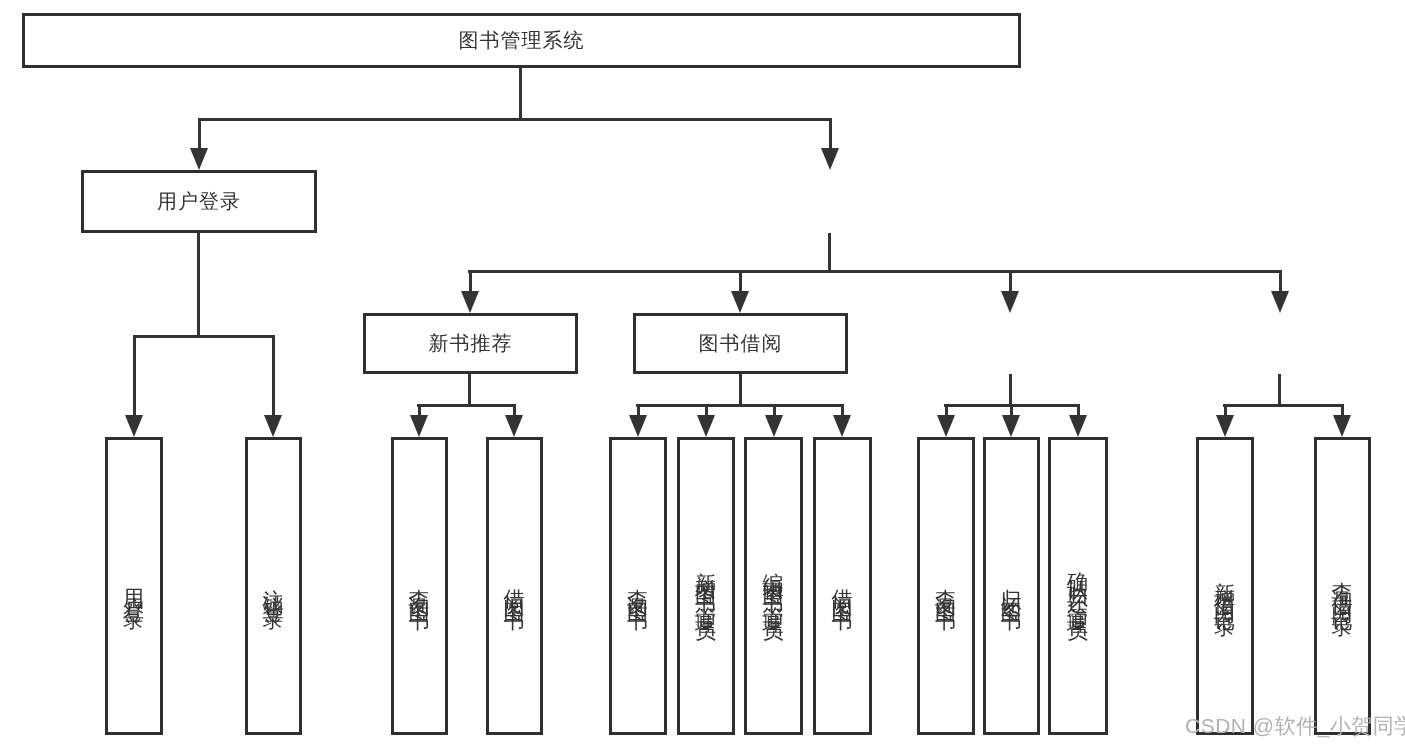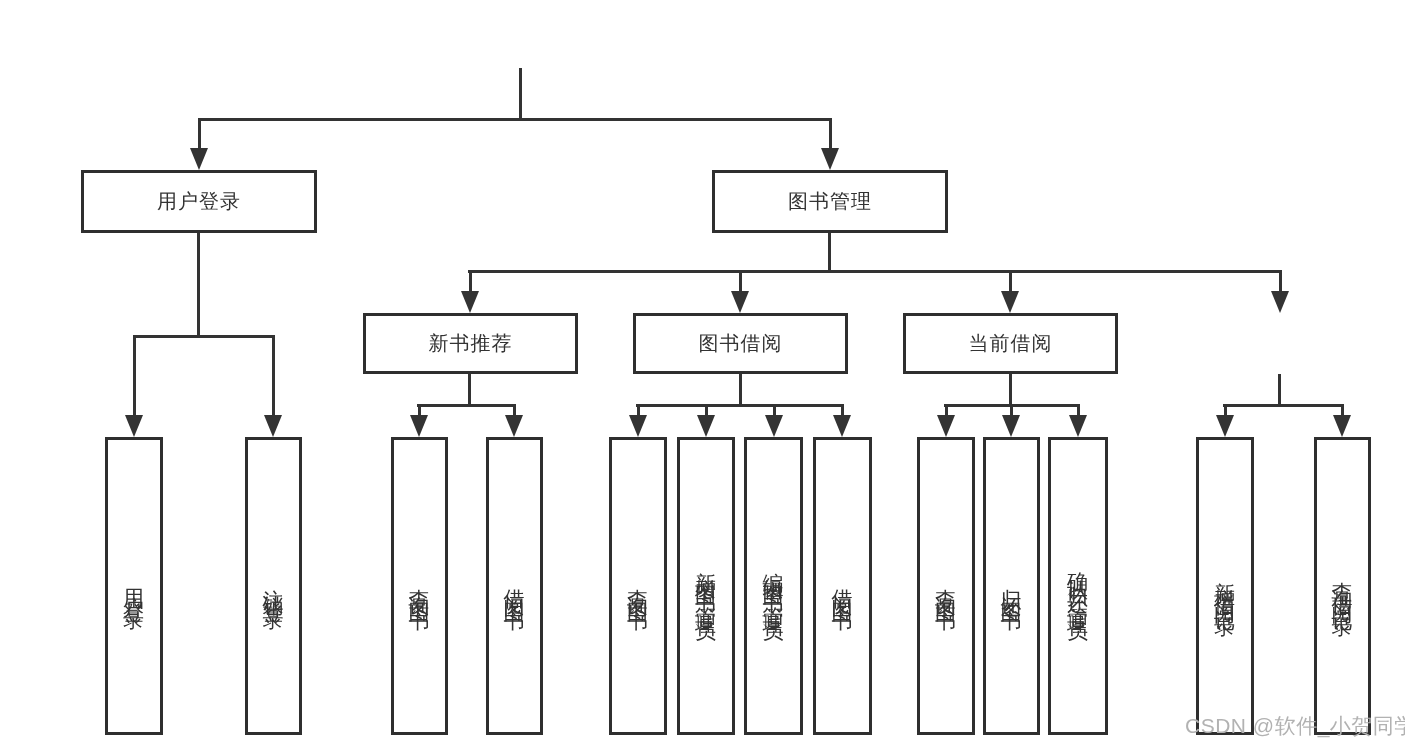--- a/index.html
+++ b/index.html
@@ -48,6 +48,9 @@
 
 <div class="canvas">
 
+  <div class="hbox" style="left:22px;top:13px;width:999px;height:55px">
+    <span>图书管理系统</span>
+  </div>
 
   <div class="ln" style="left:519px;top:68px;width:3px;height:53px"></div>
   <div class="ln" style="left:198px;top:118px;width:633px;height:3px"></div>

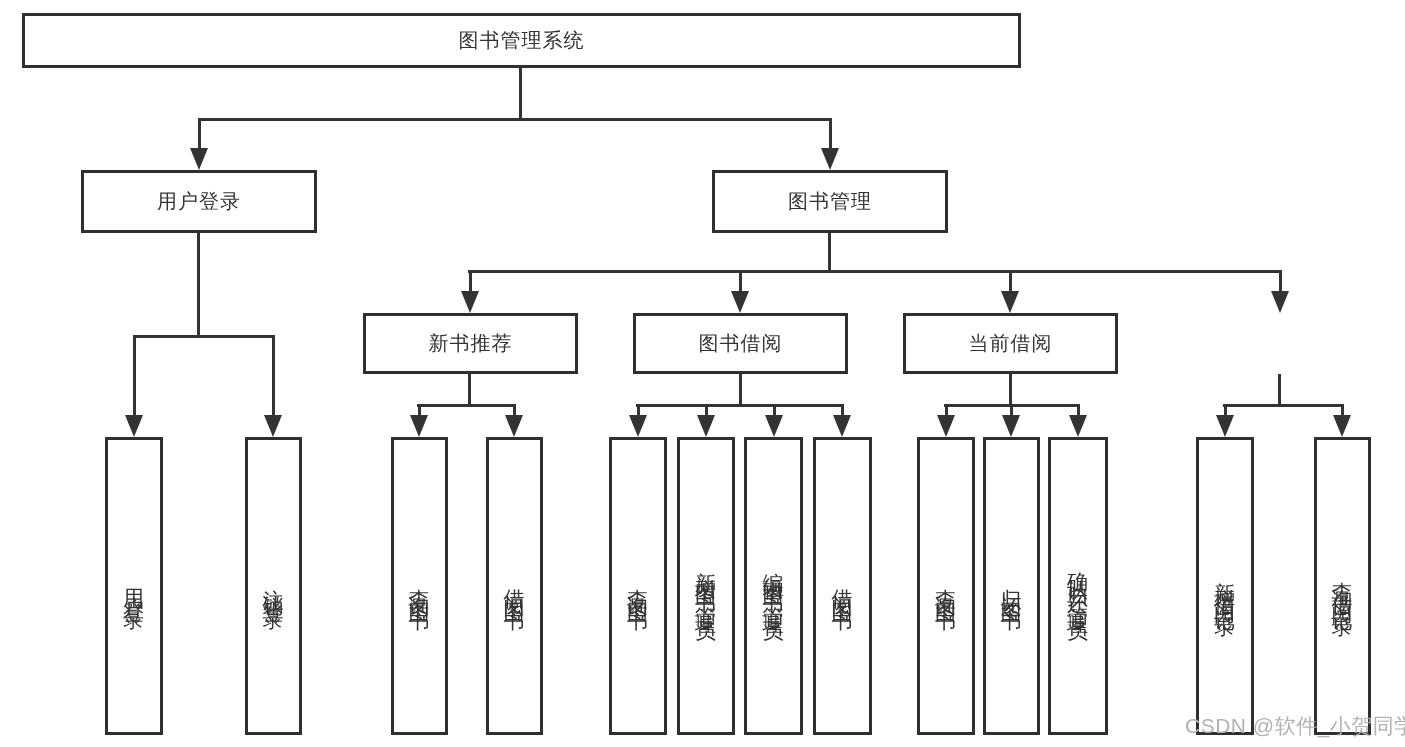--- a/index.html
+++ b/index.html
@@ -61,9 +61,6 @@
 
   <div class="hbox" style="left:81px;top:170px;width:236px;height:63px">
     <span>用户登录</span>
-  </div>
-  <div class="hbox" style="left:712px;top:170px;width:236px;height:63px">
-    <span>图书管理</span>
   </div>
 
   <div class="ln" style="left:197px;top:233px;width:3px;height:105px"></div>

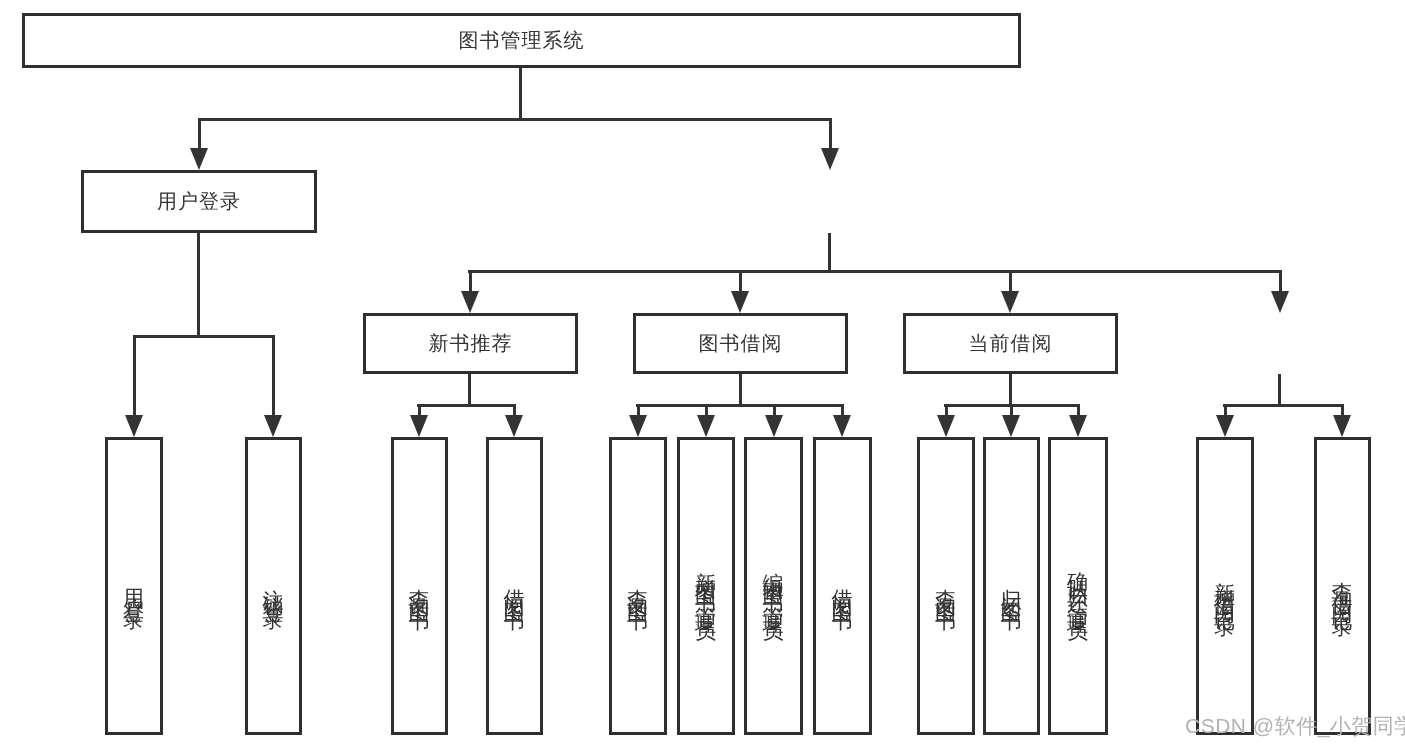--- a/index.html
+++ b/index.html
@@ -87,9 +87,6 @@
   <div class="hbox" style="left:633px;top:313px;width:215px;height:61px">
     <span>图书借阅</span>
   </div>
-  <div class="hbox" style="left:903px;top:313px;width:215px;height:61px">
-    <span>当前借阅</span>
-  </div>
 
   <div class="ln" style="left:468px;top:374px;width:3px;height:33px"></div>
   <div class="ln" style="left:417px;top:404px;width:99px;height:3px"></div>

